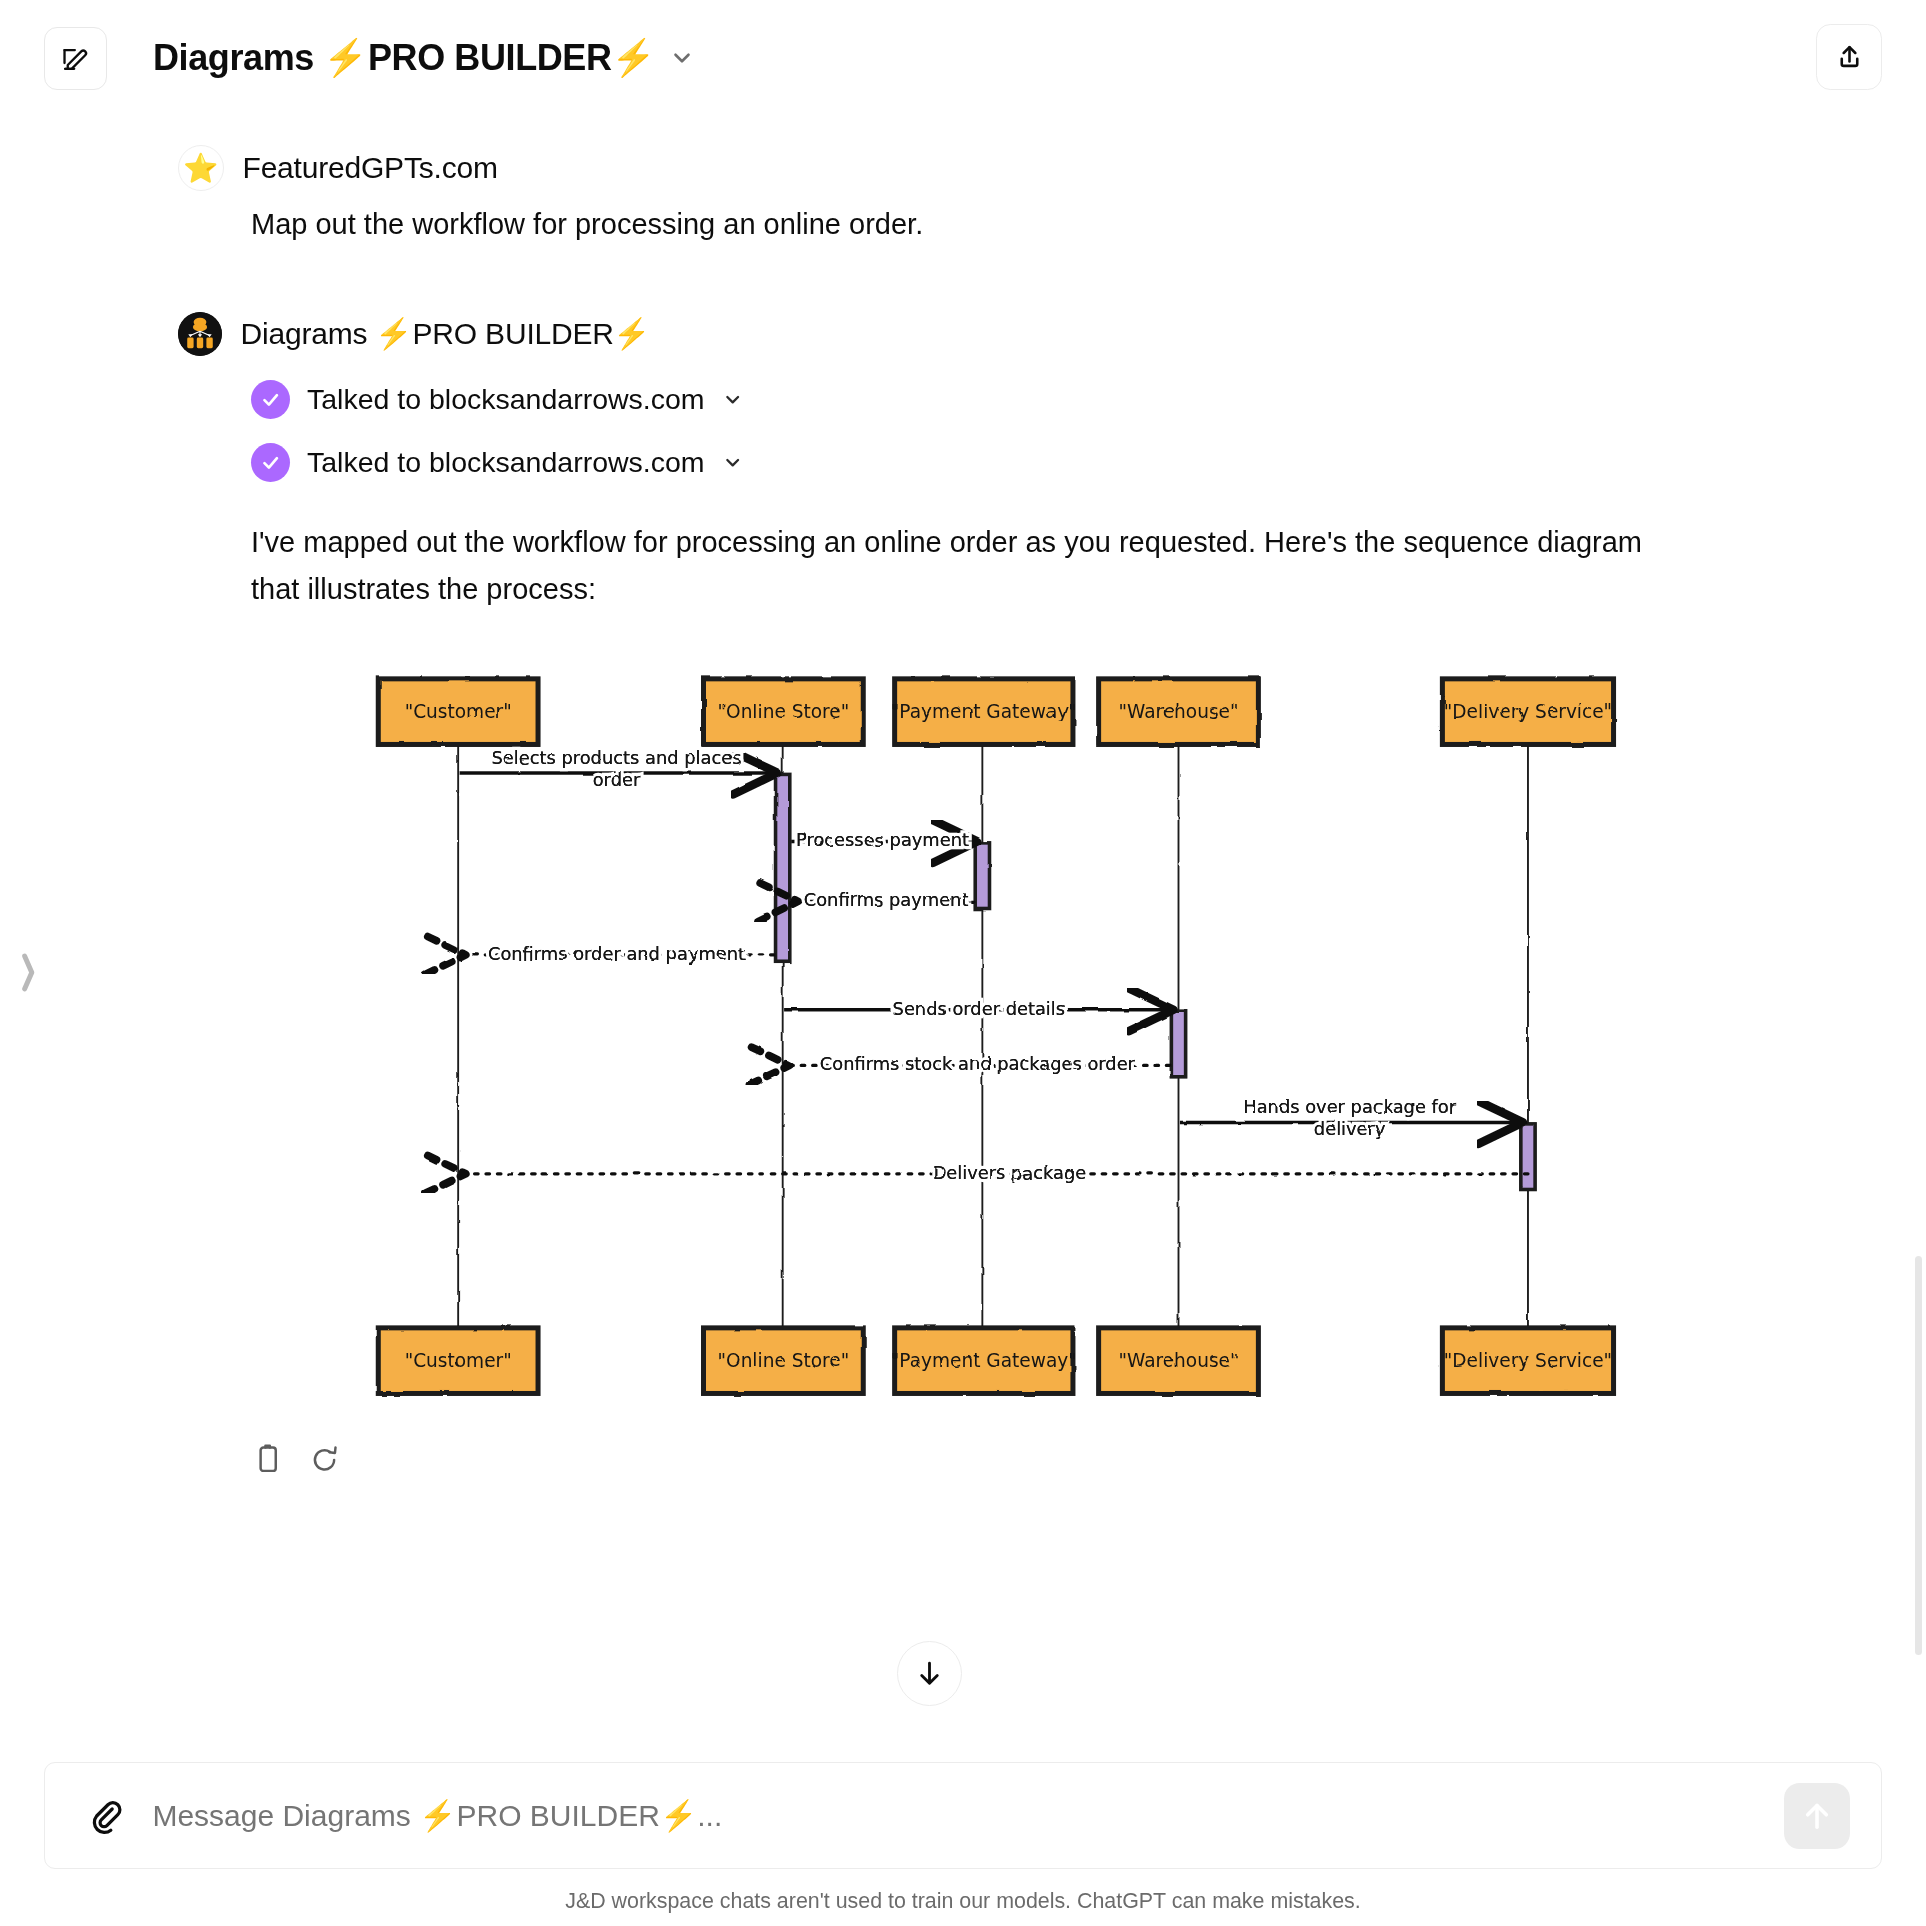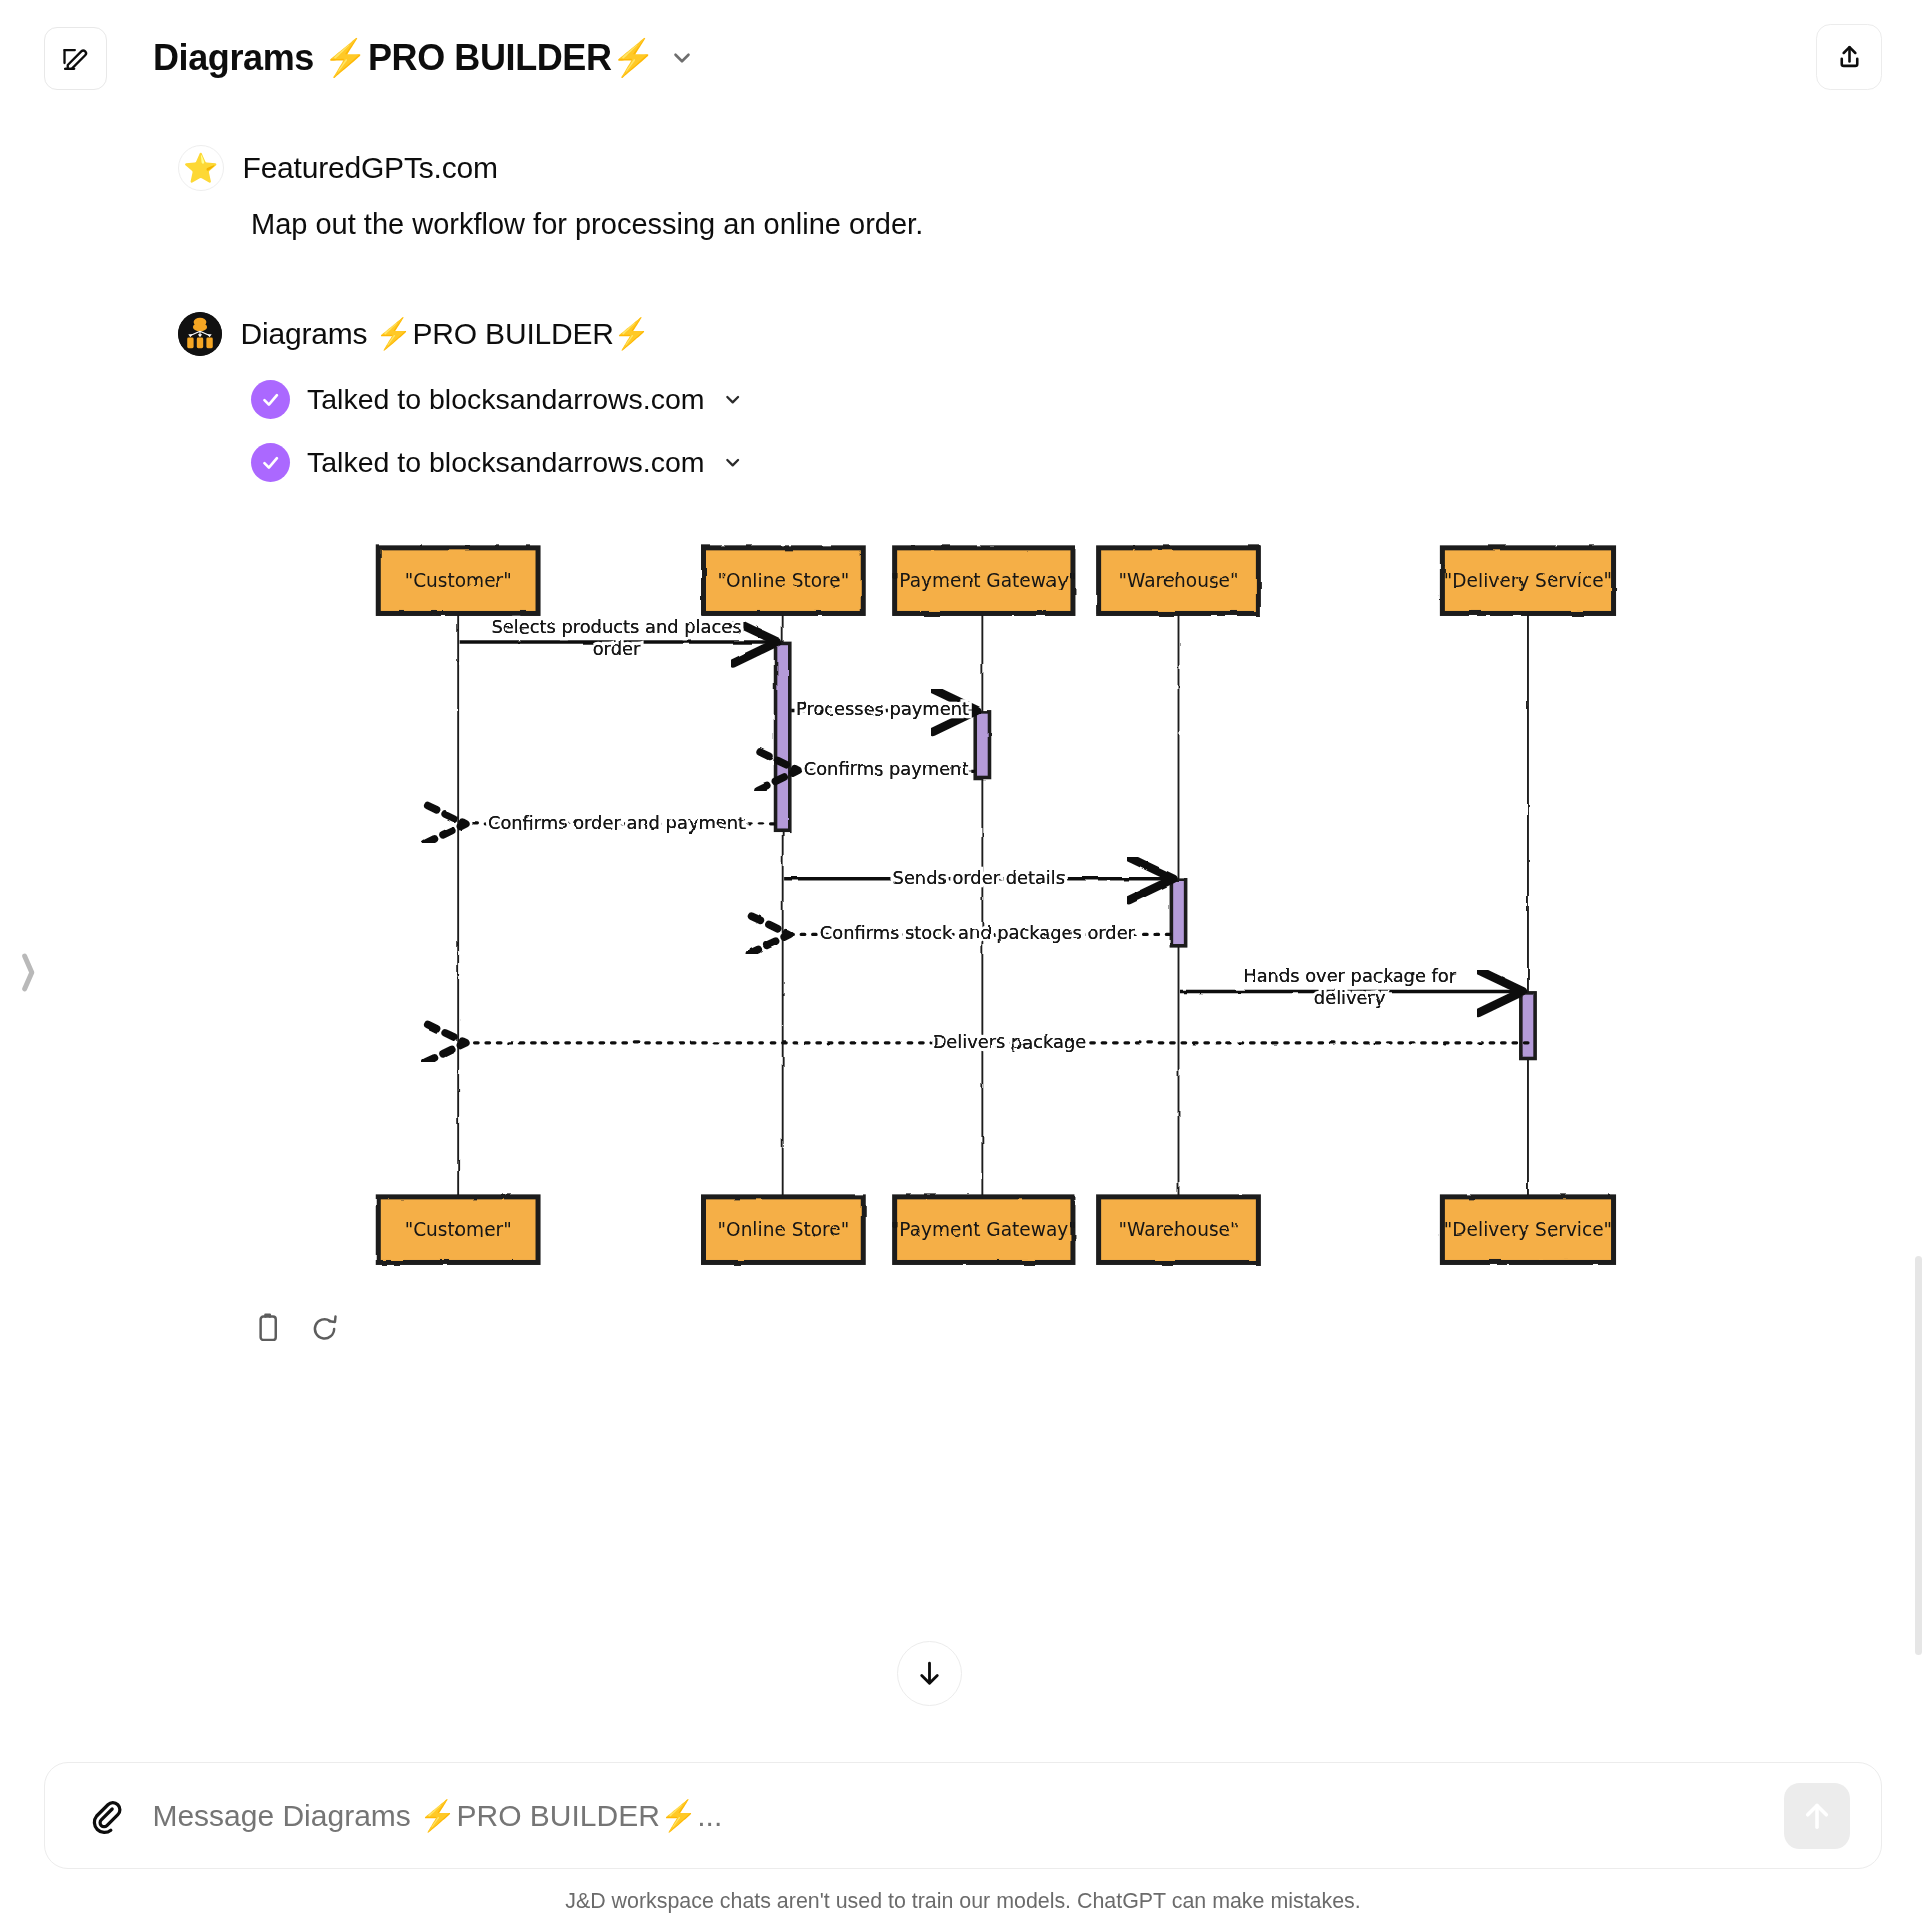--- a/index.html
+++ b/index.html
@@ -271,6 +271,7 @@
       </svg>
     </div>
 
+    <div class="msg-body" style="margin-top:37px;">I've mapped out the workflow for processing an online order as you requested. Here's the sequence diagram that illustrates the process:</div>
 
     
     <div class="diagram-wrap">

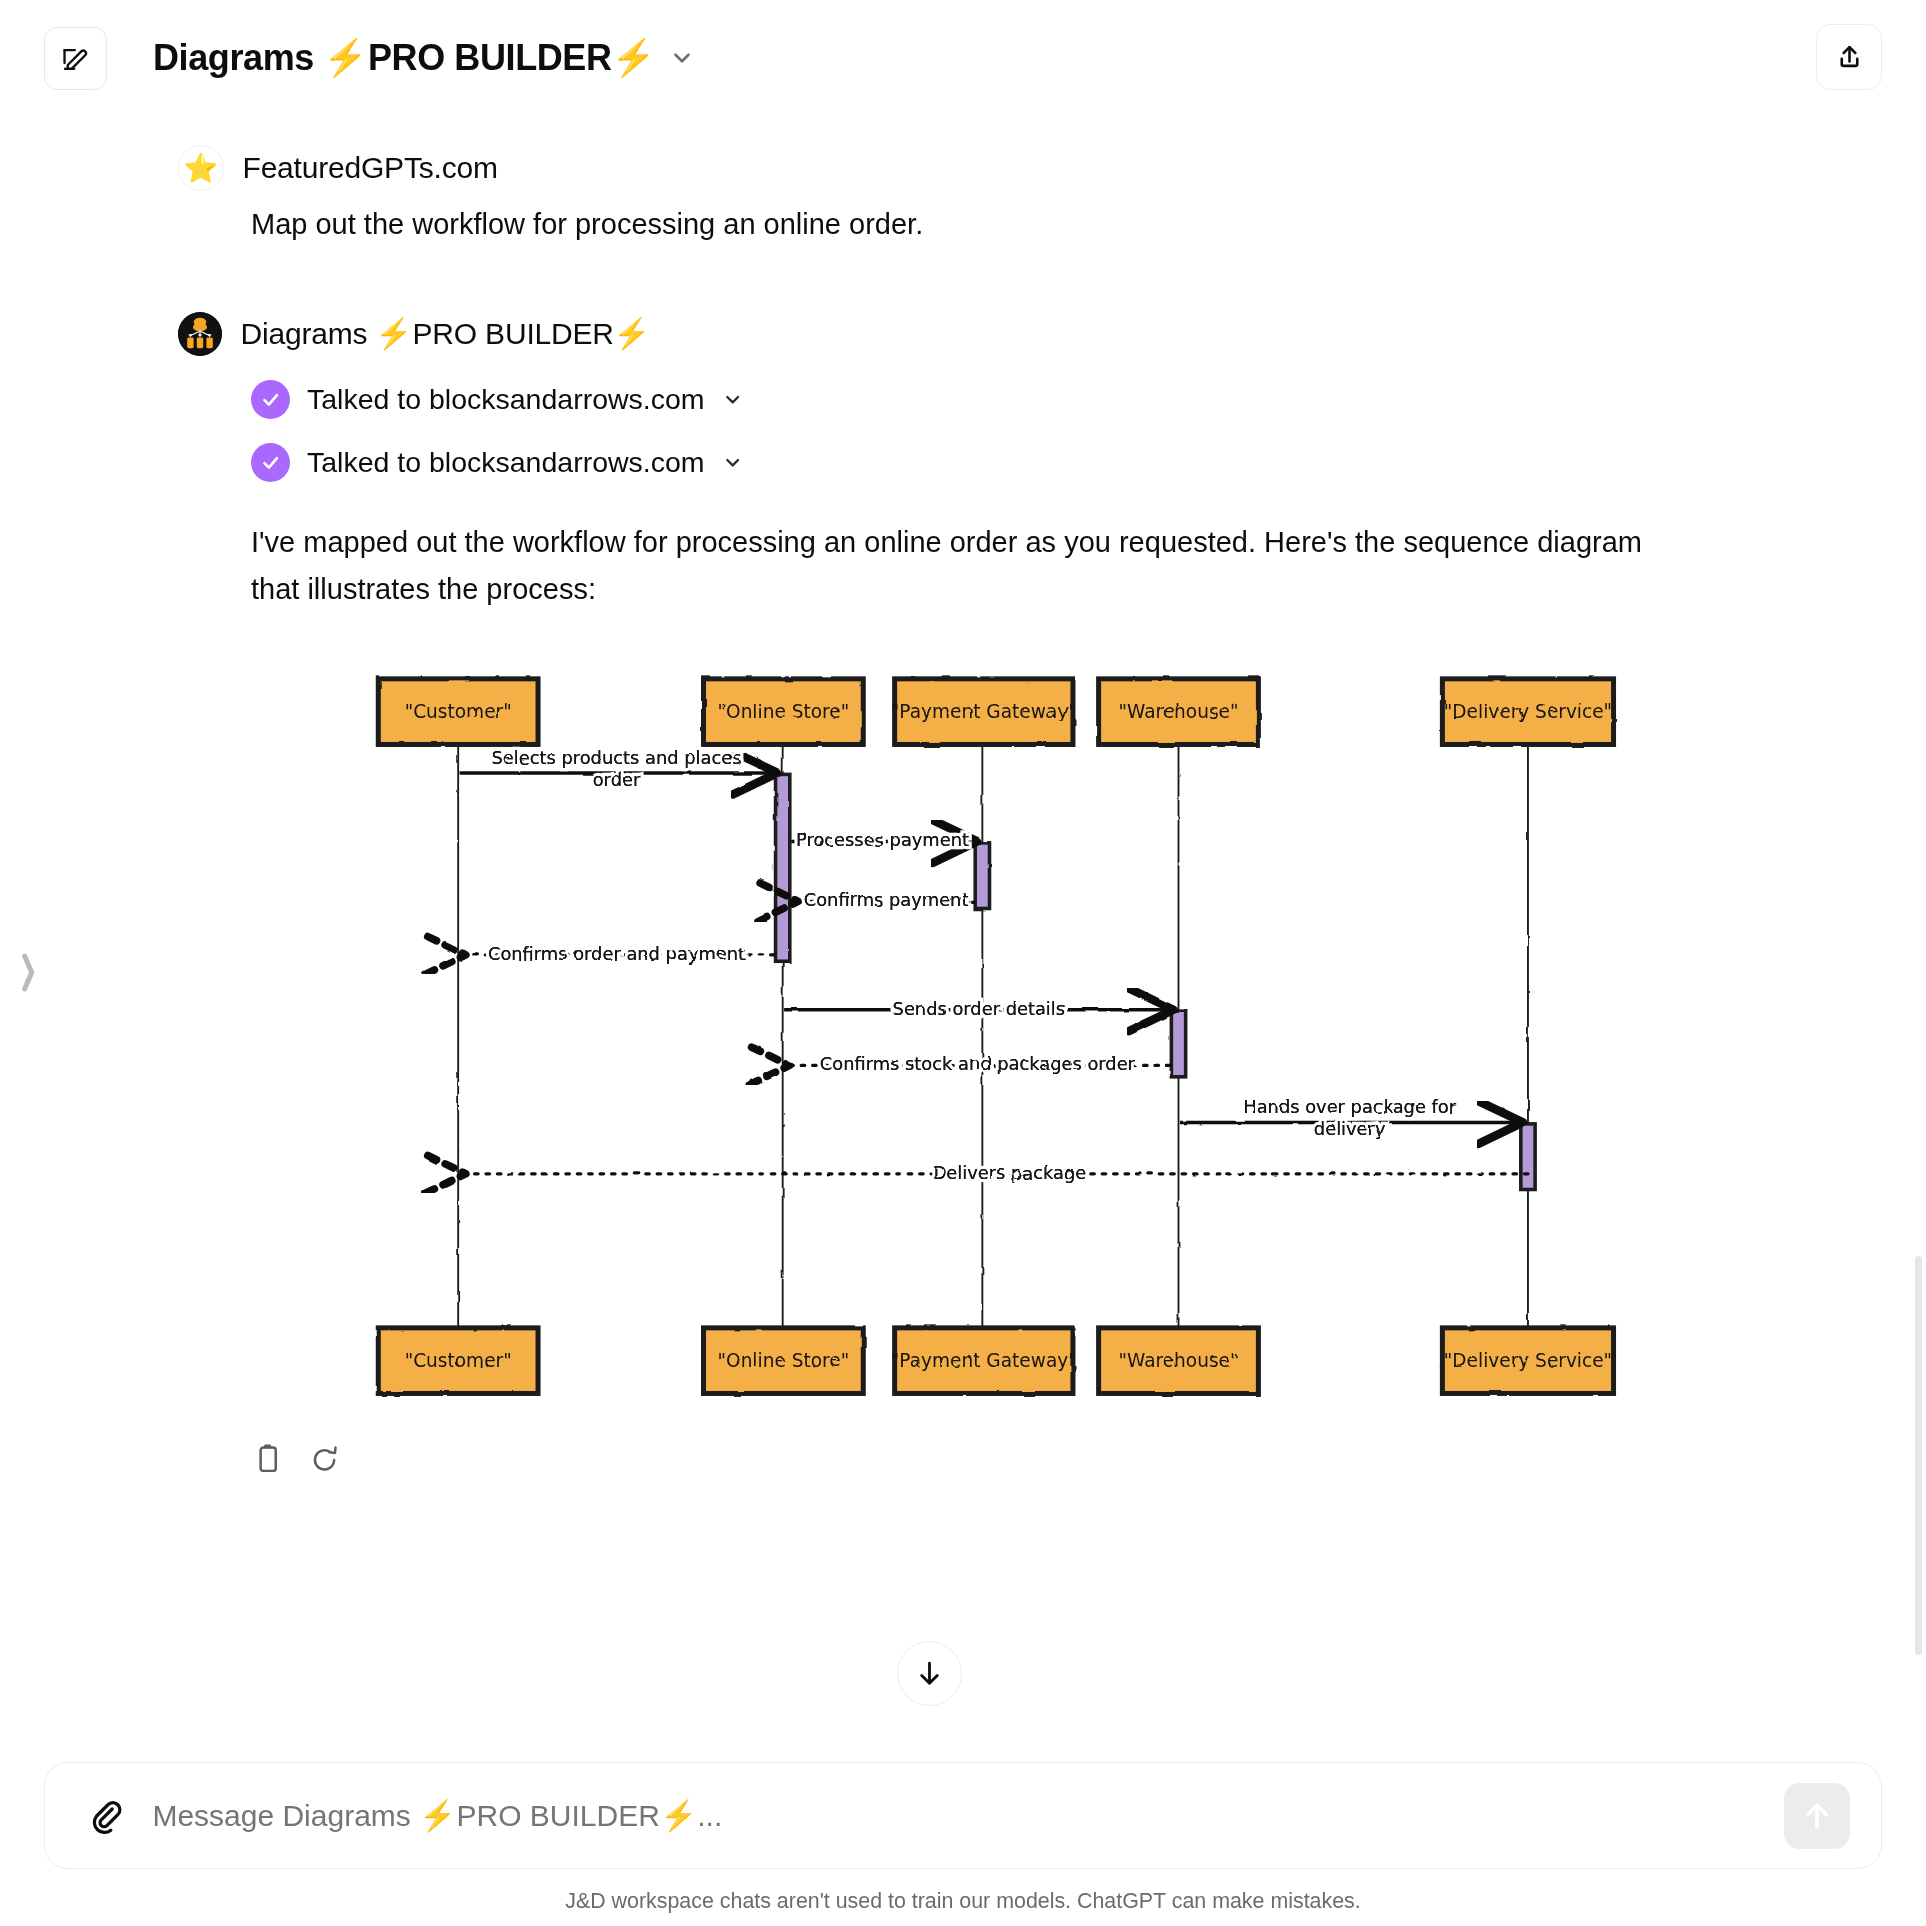--- a/index.html
+++ b/index.html
@@ -140,7 +140,7 @@
   .composer {
     position: absolute; left: 44px; top: 1762px;
     width: 1838px; height: 107px;
-    border: 1.4px solid #ececec; border-radius: 24px;
+    border: 1.4px solid #ececec; border-radius: 11px;
     background: #fff;
     display: flex; align-items: center;
     box-sizing: border-box;

